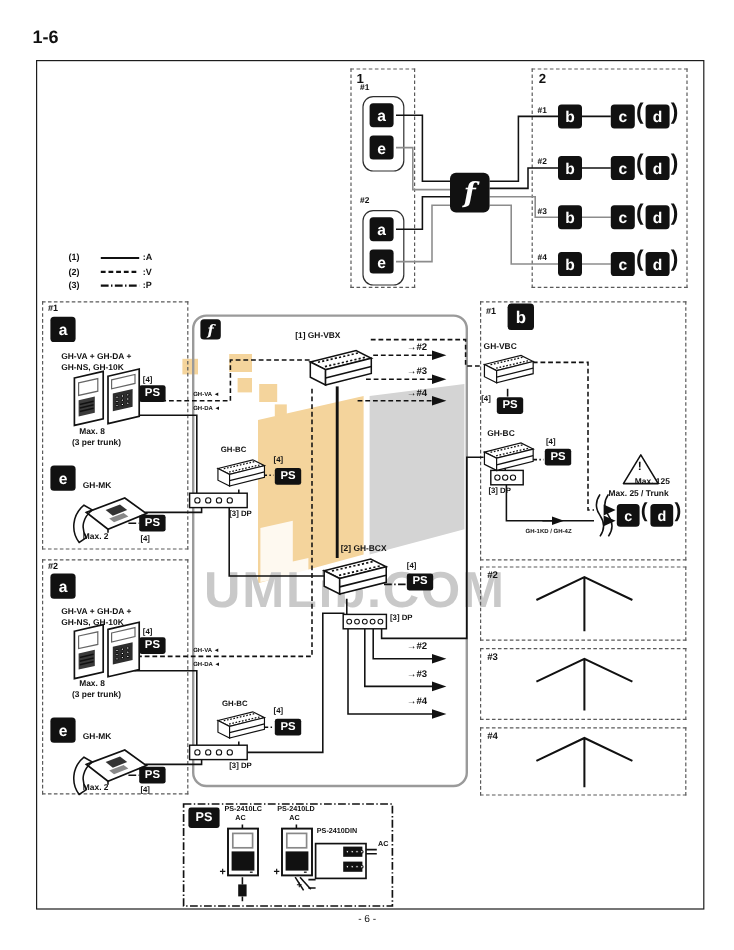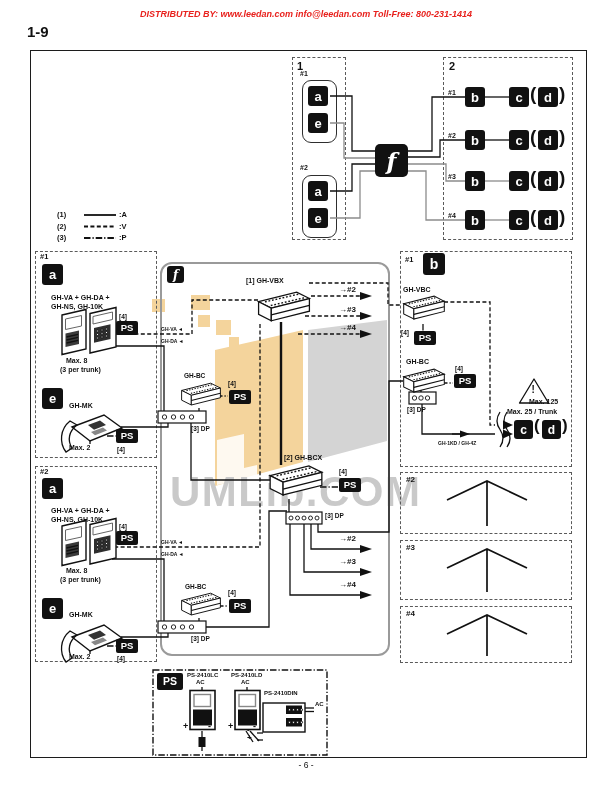--- a/index.html
+++ b/index.html
@@ -47,7 +47,6 @@
   </svg>
   <div class="wmtext">UMLib.COM</div>
 
-  <div class="lbl red ctr" style="top:10px;font-size:9px;">DISTRIBUTED BY:  www.leedan.com   info@leedan.com   Toll-Free: 800-231-1414</div>
   <div class="lbl" style="left:27px;top:24px;font-size:15px;">1-9</div>
 
   <div class="box outer" style="left:30px;top:50px;width:555px;height:706px;"></div>

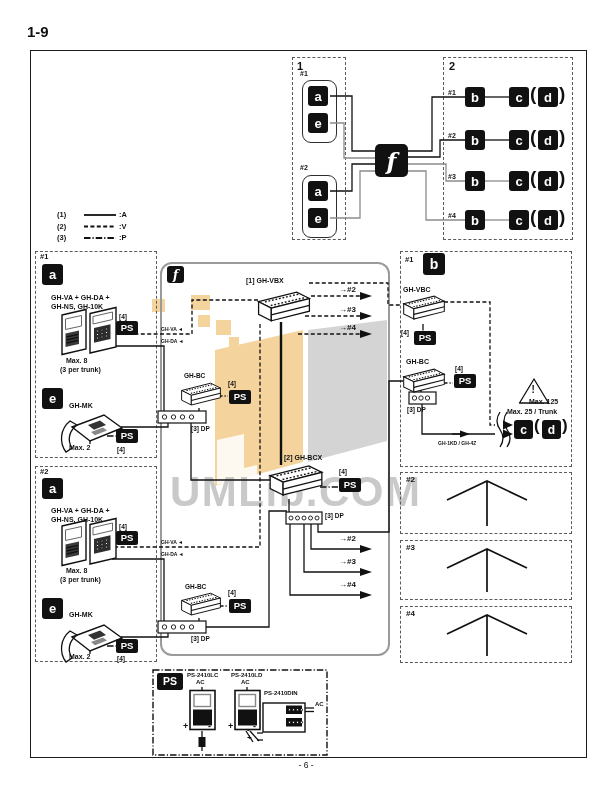--- a/index.html
+++ b/index.html
@@ -47,7 +47,7 @@
   </svg>
   <div class="wmtext">UMLib.COM</div>
 
-  <div class="lbl" style="left:27px;top:24px;font-size:15px;">1-9</div>
+  <div class="lbl" style="left:27px;top:24px;font-size:15px;">1-6</div>
 
   <div class="box outer" style="left:30px;top:50px;width:555px;height:706px;"></div>
   <div class="box dashed" style="left:292px;top:57px;width:52px;height:181px;"></div>

